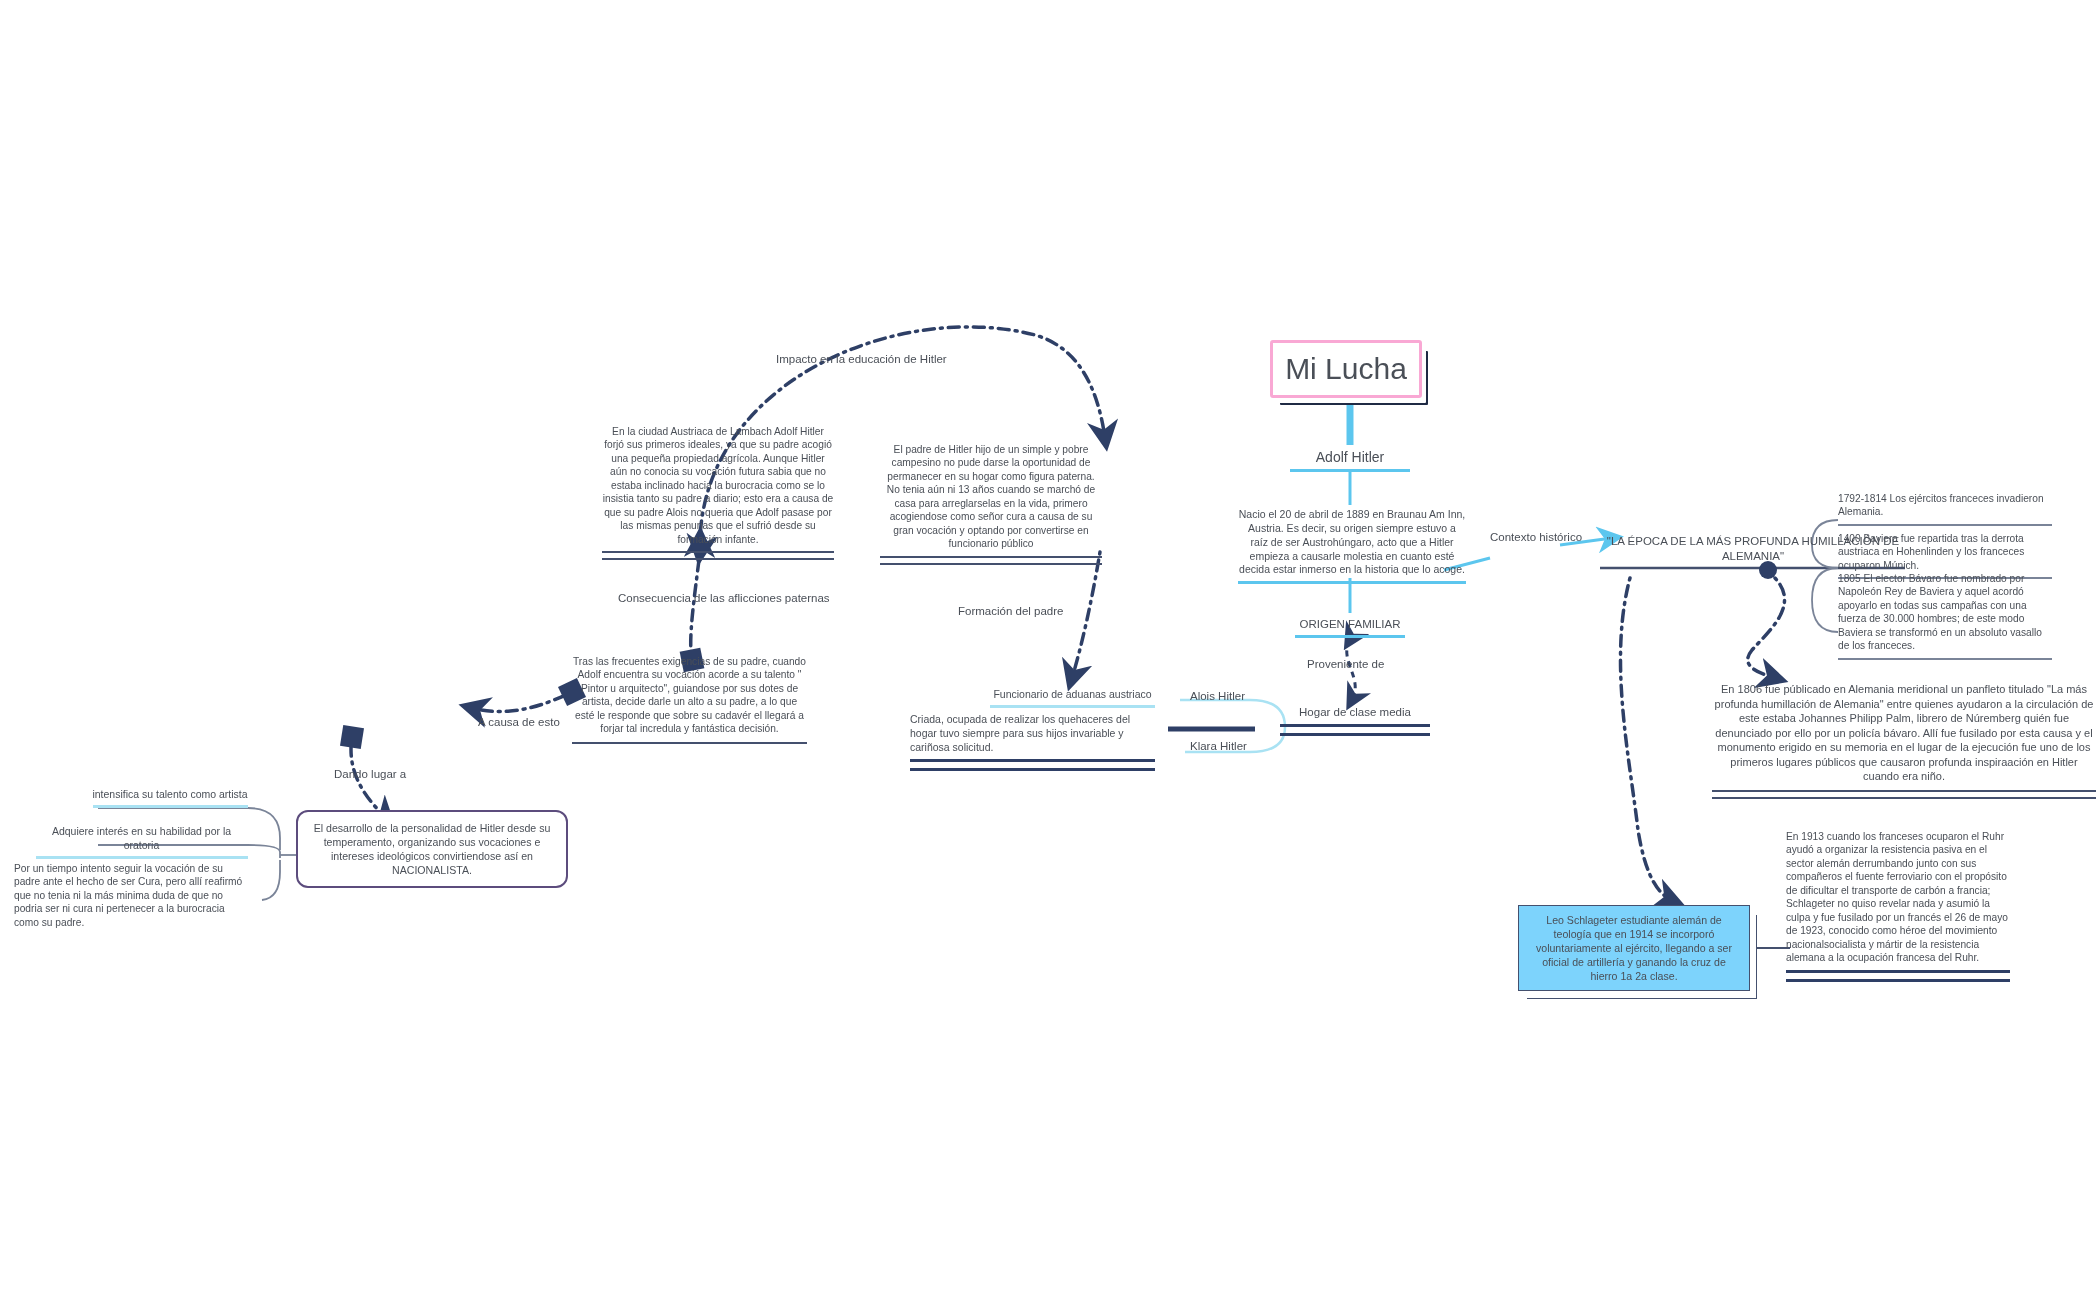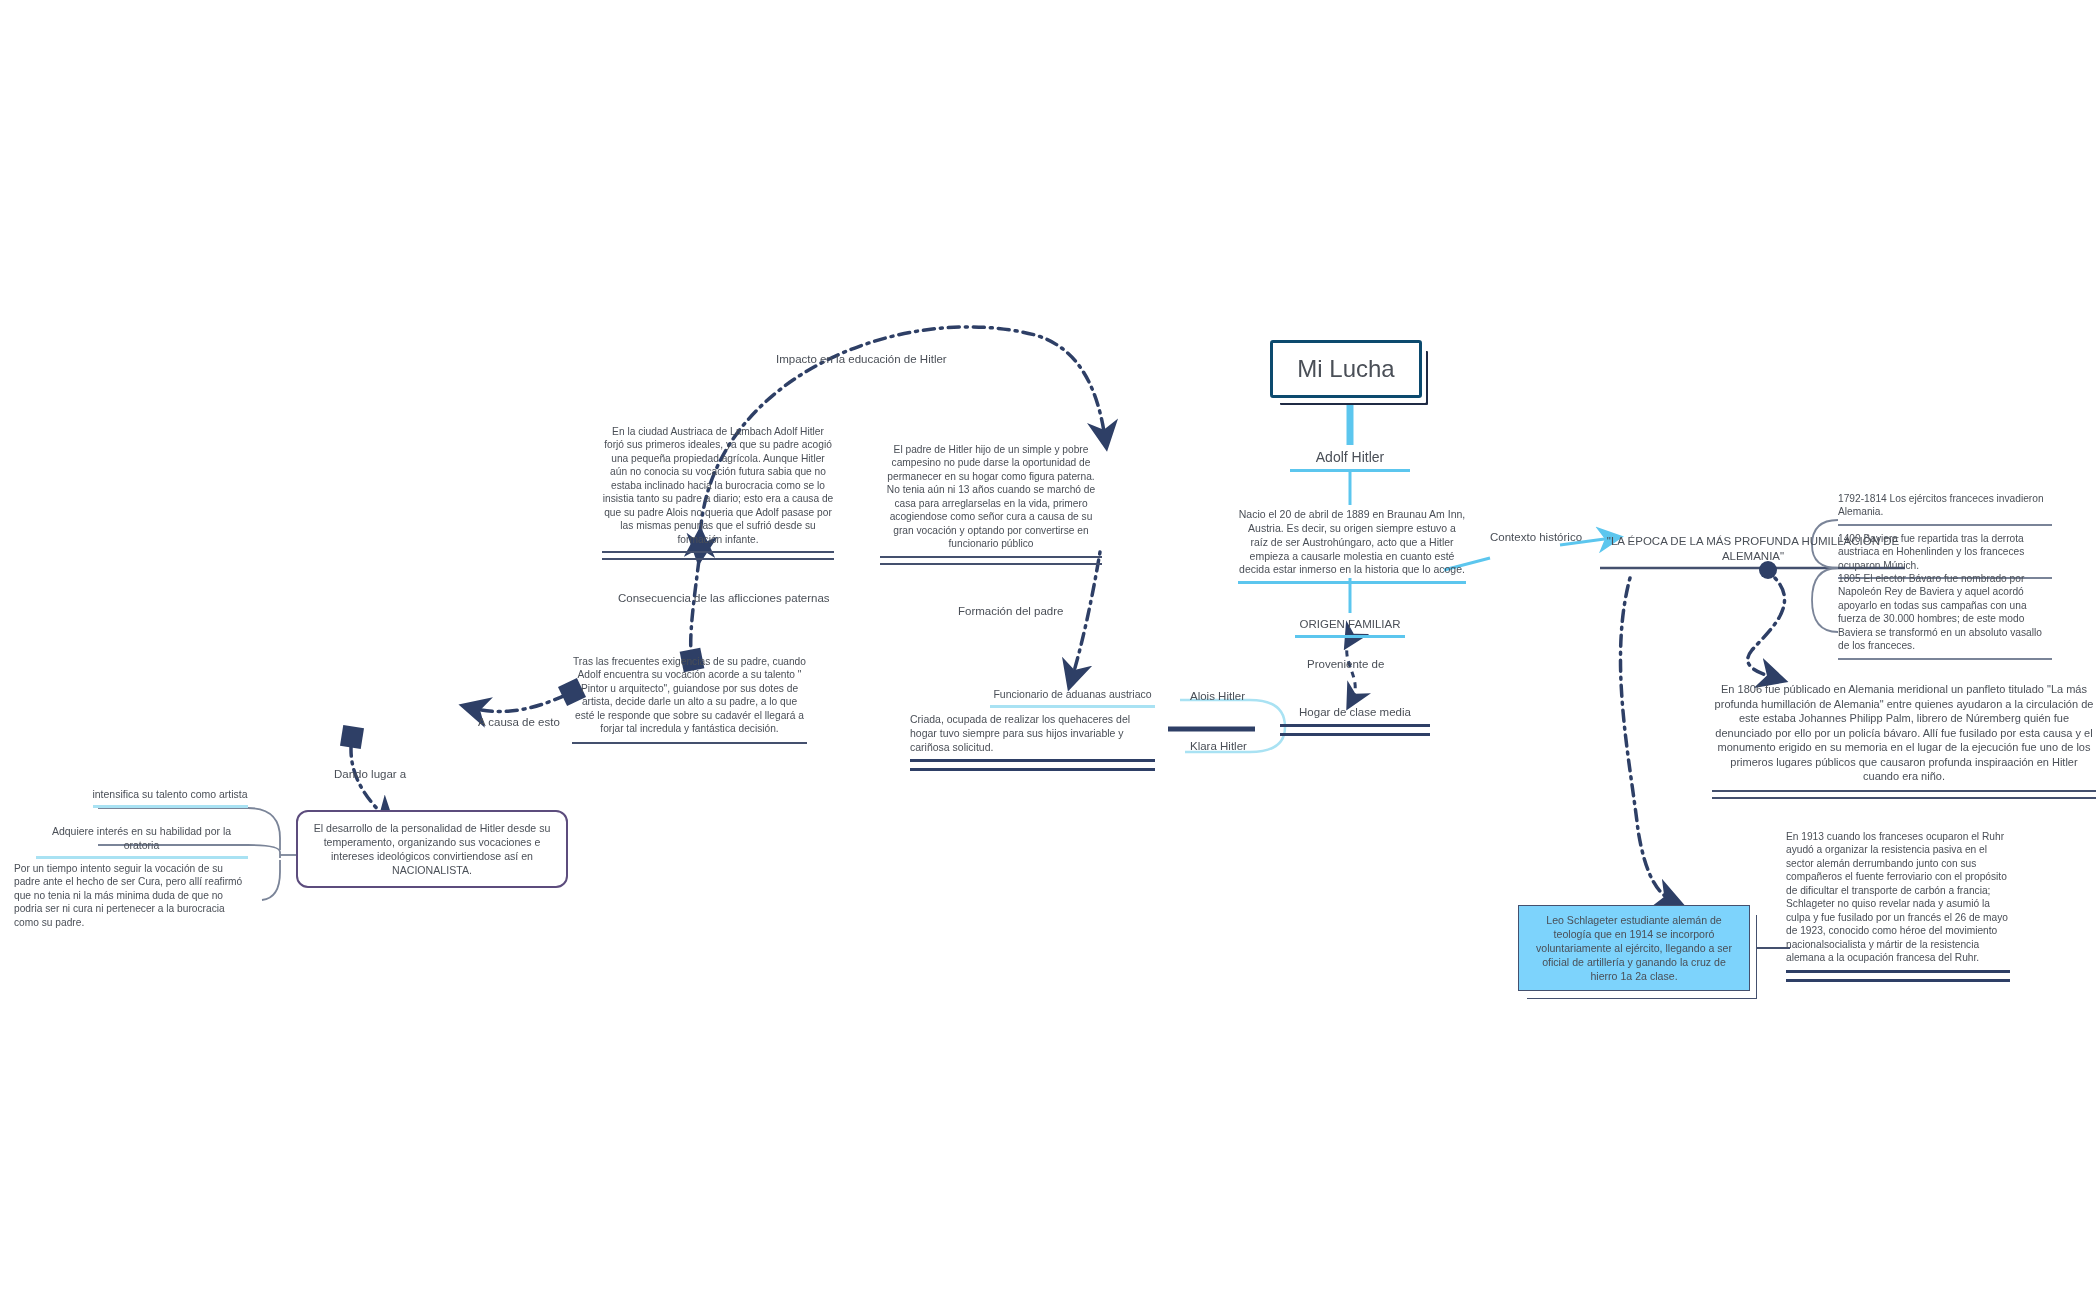--- a/index.html
+++ b/index.html
@@ -32,9 +32,9 @@
     text-align:center;line-height:1.34;
   }
   .box-title{
-    background:#ffffff;border:3px solid #0c4a6e;border-radius:3px;
+    background:#ffffff;border:3px solid #f9a8d4;border-radius:3px;
     box-shadow:6px 7px 0 -2px #ffffff, 8px 9px 0 -2px #1f2a44;
-    font-size:24px;color:#4a4f57;
+    font-size:30px;color:#4a4f57;
   }
   .box-round{
     background:#ffffff;border:2px solid #5c4c7d;border-radius:12px;

